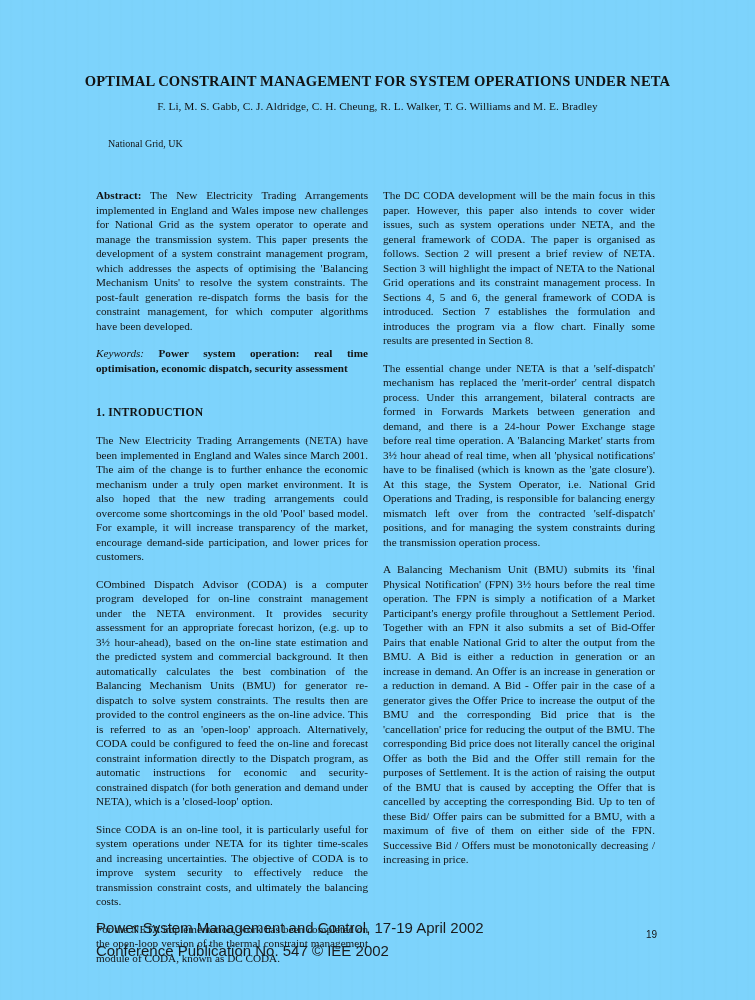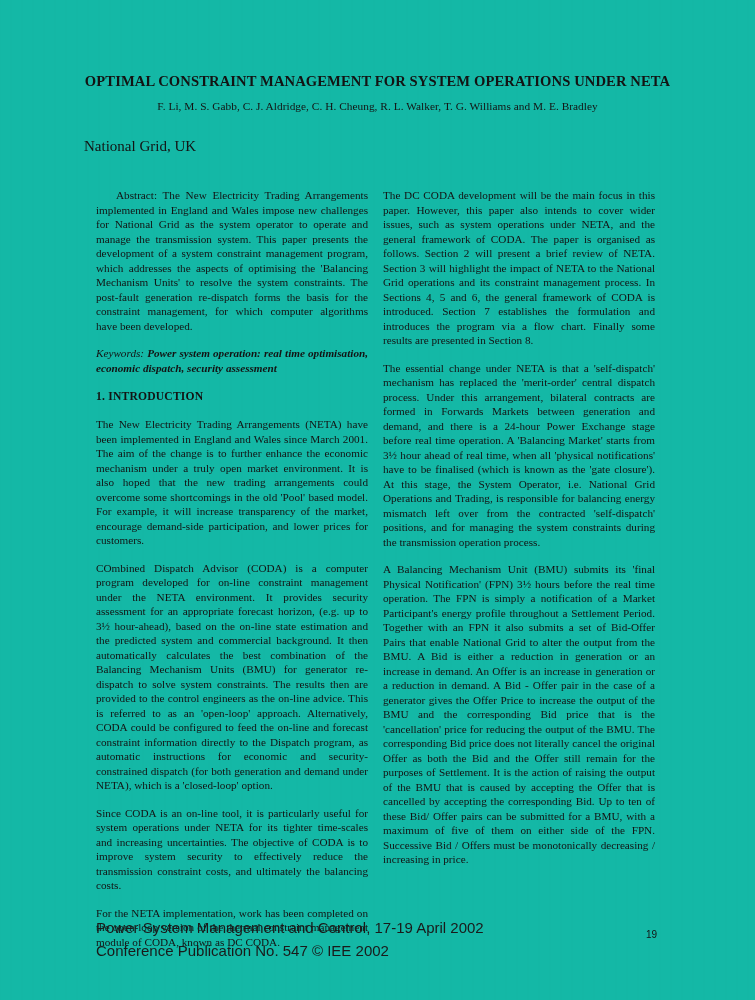--- a/index.html
+++ b/index.html
@@ -11,7 +11,7 @@
     position: relative;
     width: 755px;
     height: 1000px;
-    background: #14b8a6;
+    background: #7dd3fc;
     overflow: hidden;
     font-family: "Liberation Serif", "DejaVu Serif", serif;
     color: #131313;

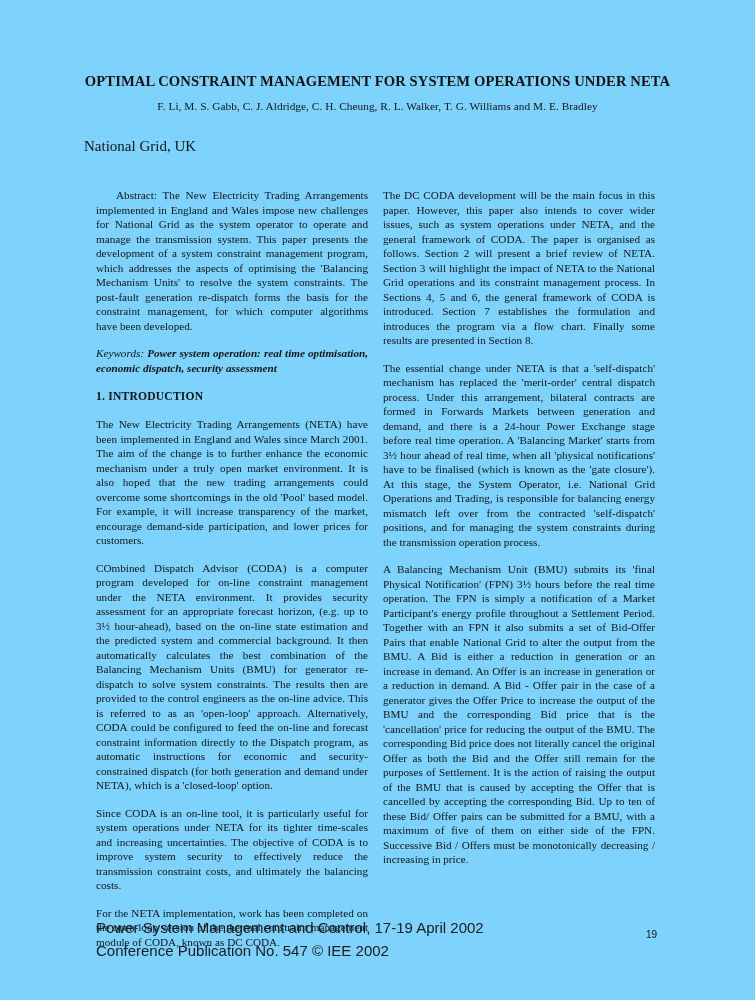--- a/index.html
+++ b/index.html
@@ -59,9 +59,9 @@
   }
   .affiliation {
     position: absolute;
-    left: 84px;
+    left: 108px;
     top: 138px;
-    font-size: 15px;
+    font-size: 10px;
   }
 
   .col {

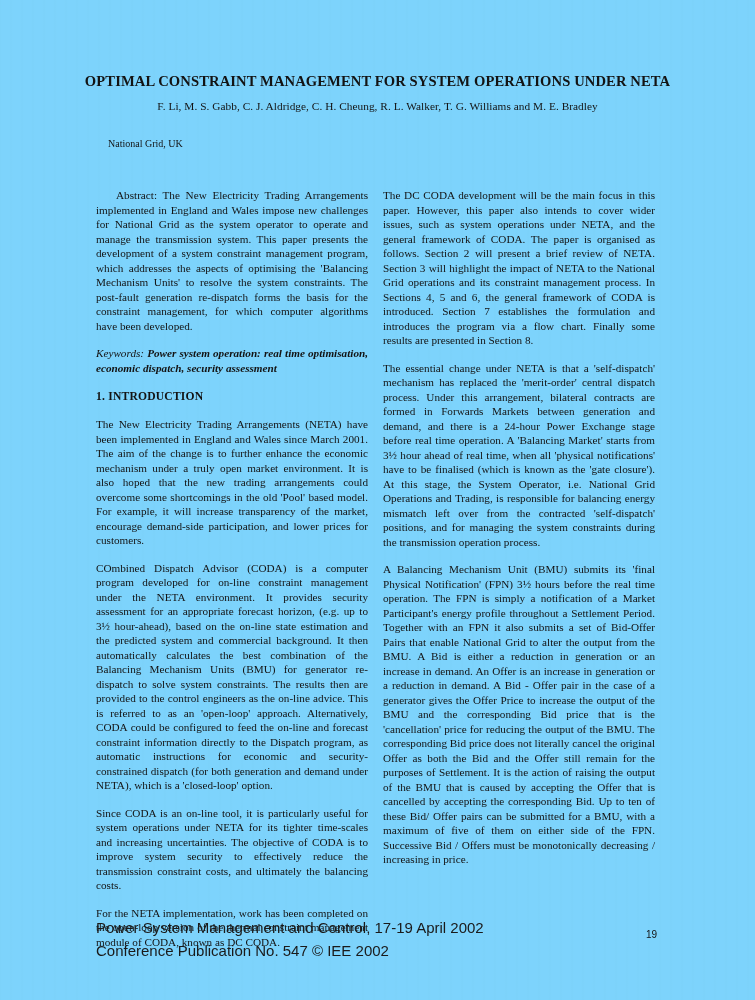--- a/index.html
+++ b/index.html
@@ -90,7 +90,7 @@
   }
   .sec-head.first { margin-top: 14px; }
 
-  .lead { font-weight: normal; margin-left: 20px; }
+  .lead { font-weight: bold; }
   .kw {
     font-weight: bold;
     font-style: italic;

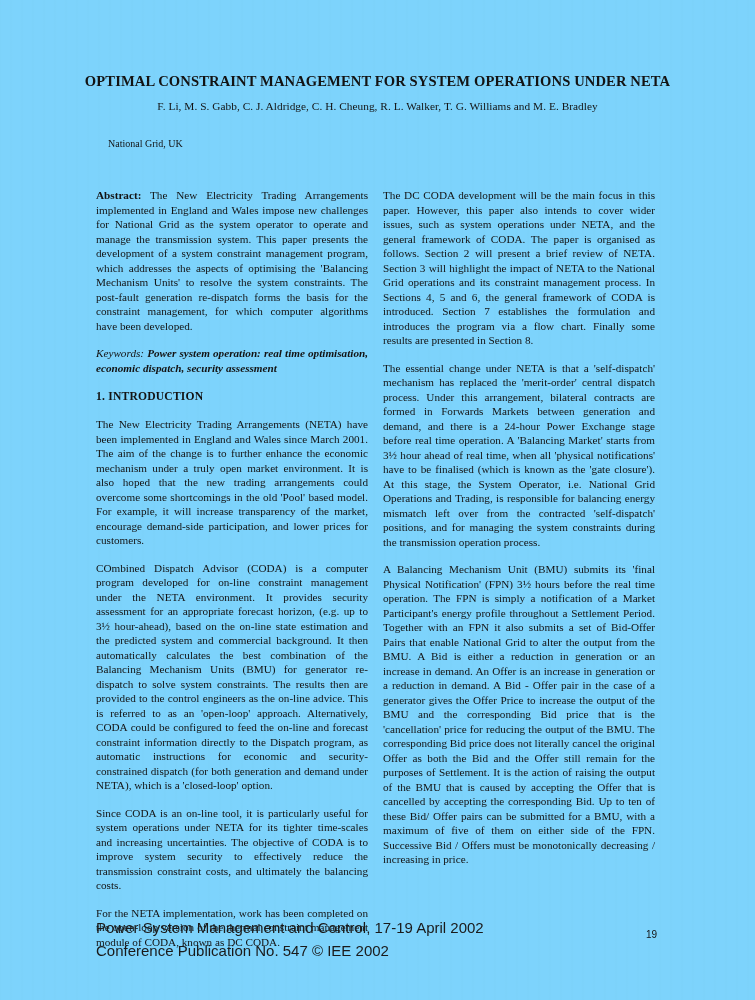--- a/index.html
+++ b/index.html
@@ -93,7 +93,6 @@
   .lead { font-weight: bold; }
   .kw {
     font-weight: bold;
-    font-style: italic;
   }
   .kw-lead {
     font-weight: normal;

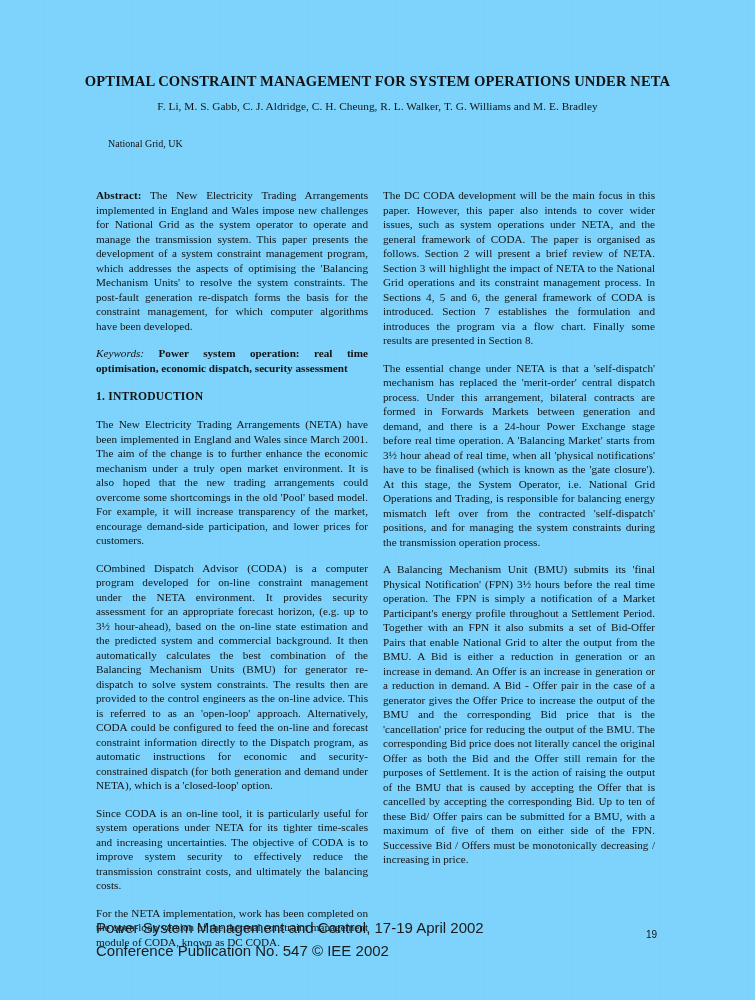--- a/index.html
+++ b/index.html
@@ -88,7 +88,7 @@
     text-align: left;
     letter-spacing: .2px;
   }
-  .sec-head.first { margin-top: 14px; }
+  .sec-head.first { margin-top: 30px; }
 
   .lead { font-weight: bold; }
   .kw {

